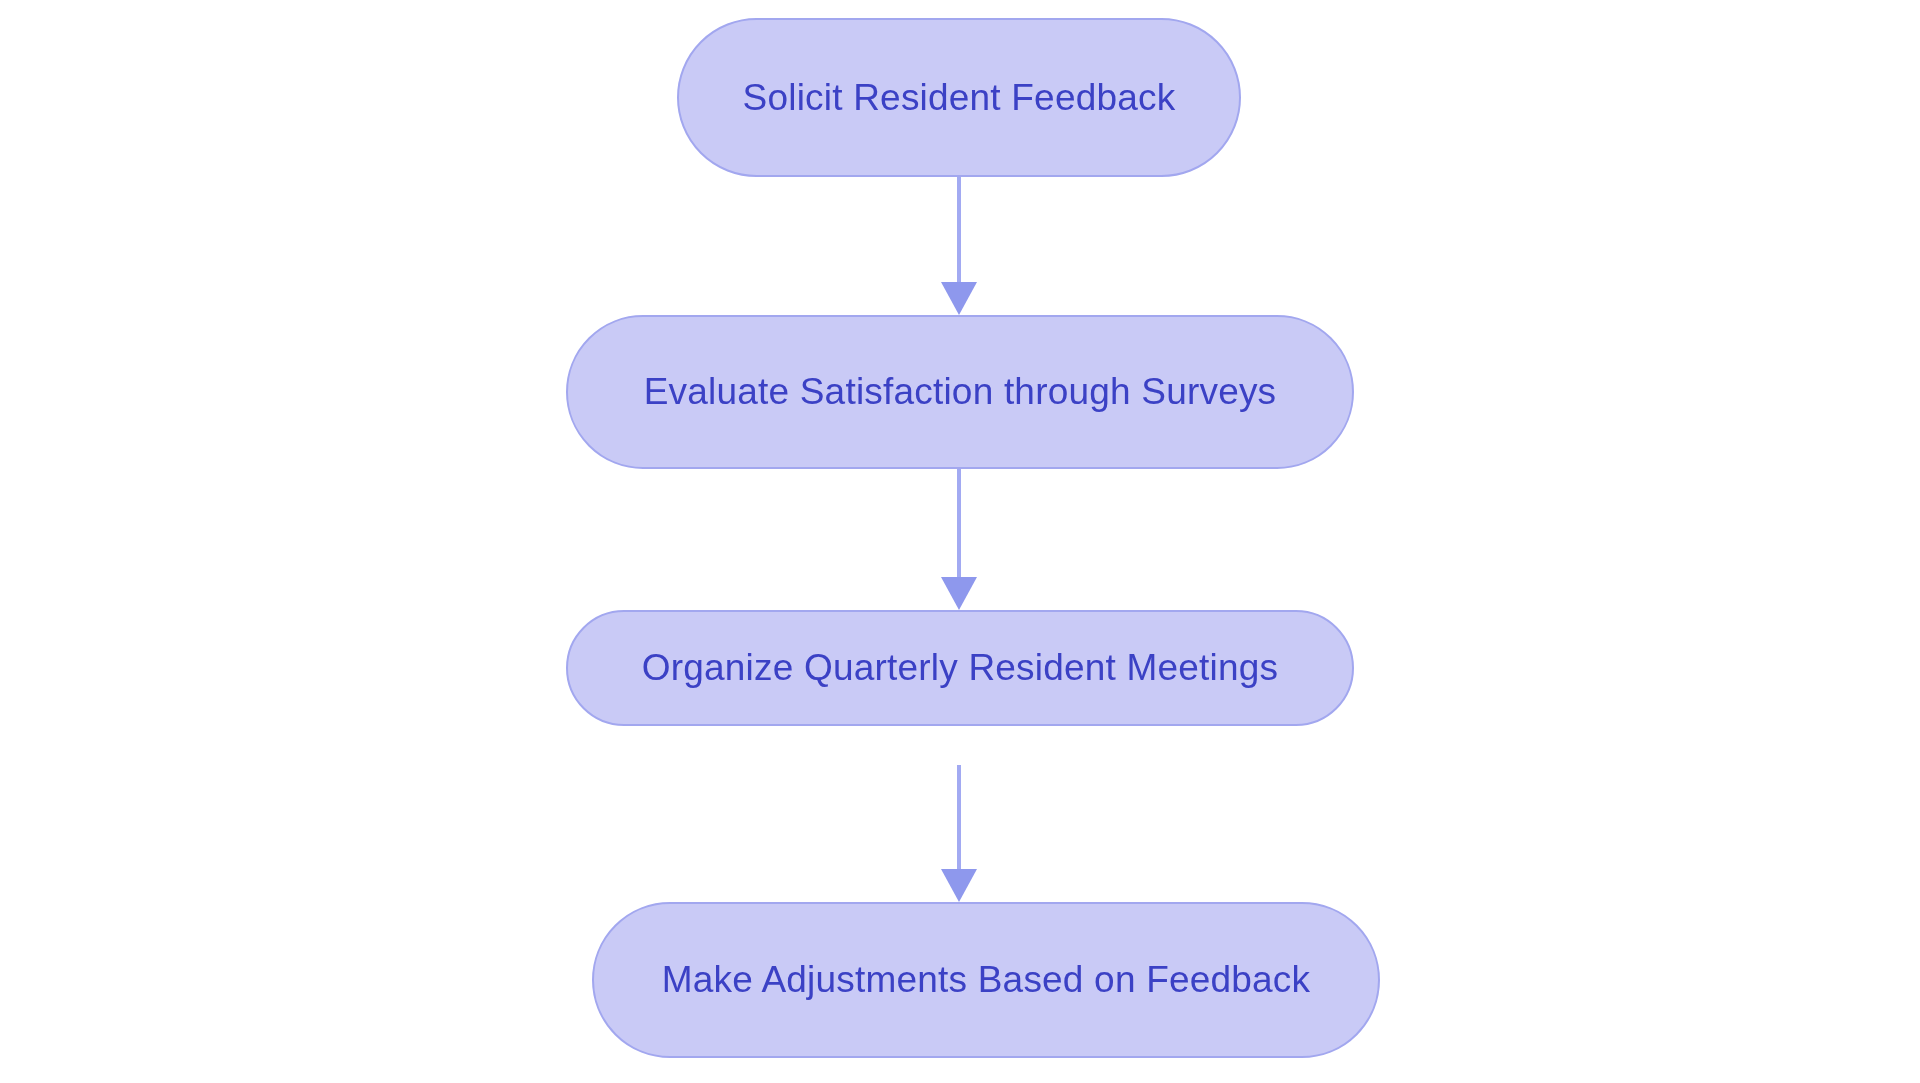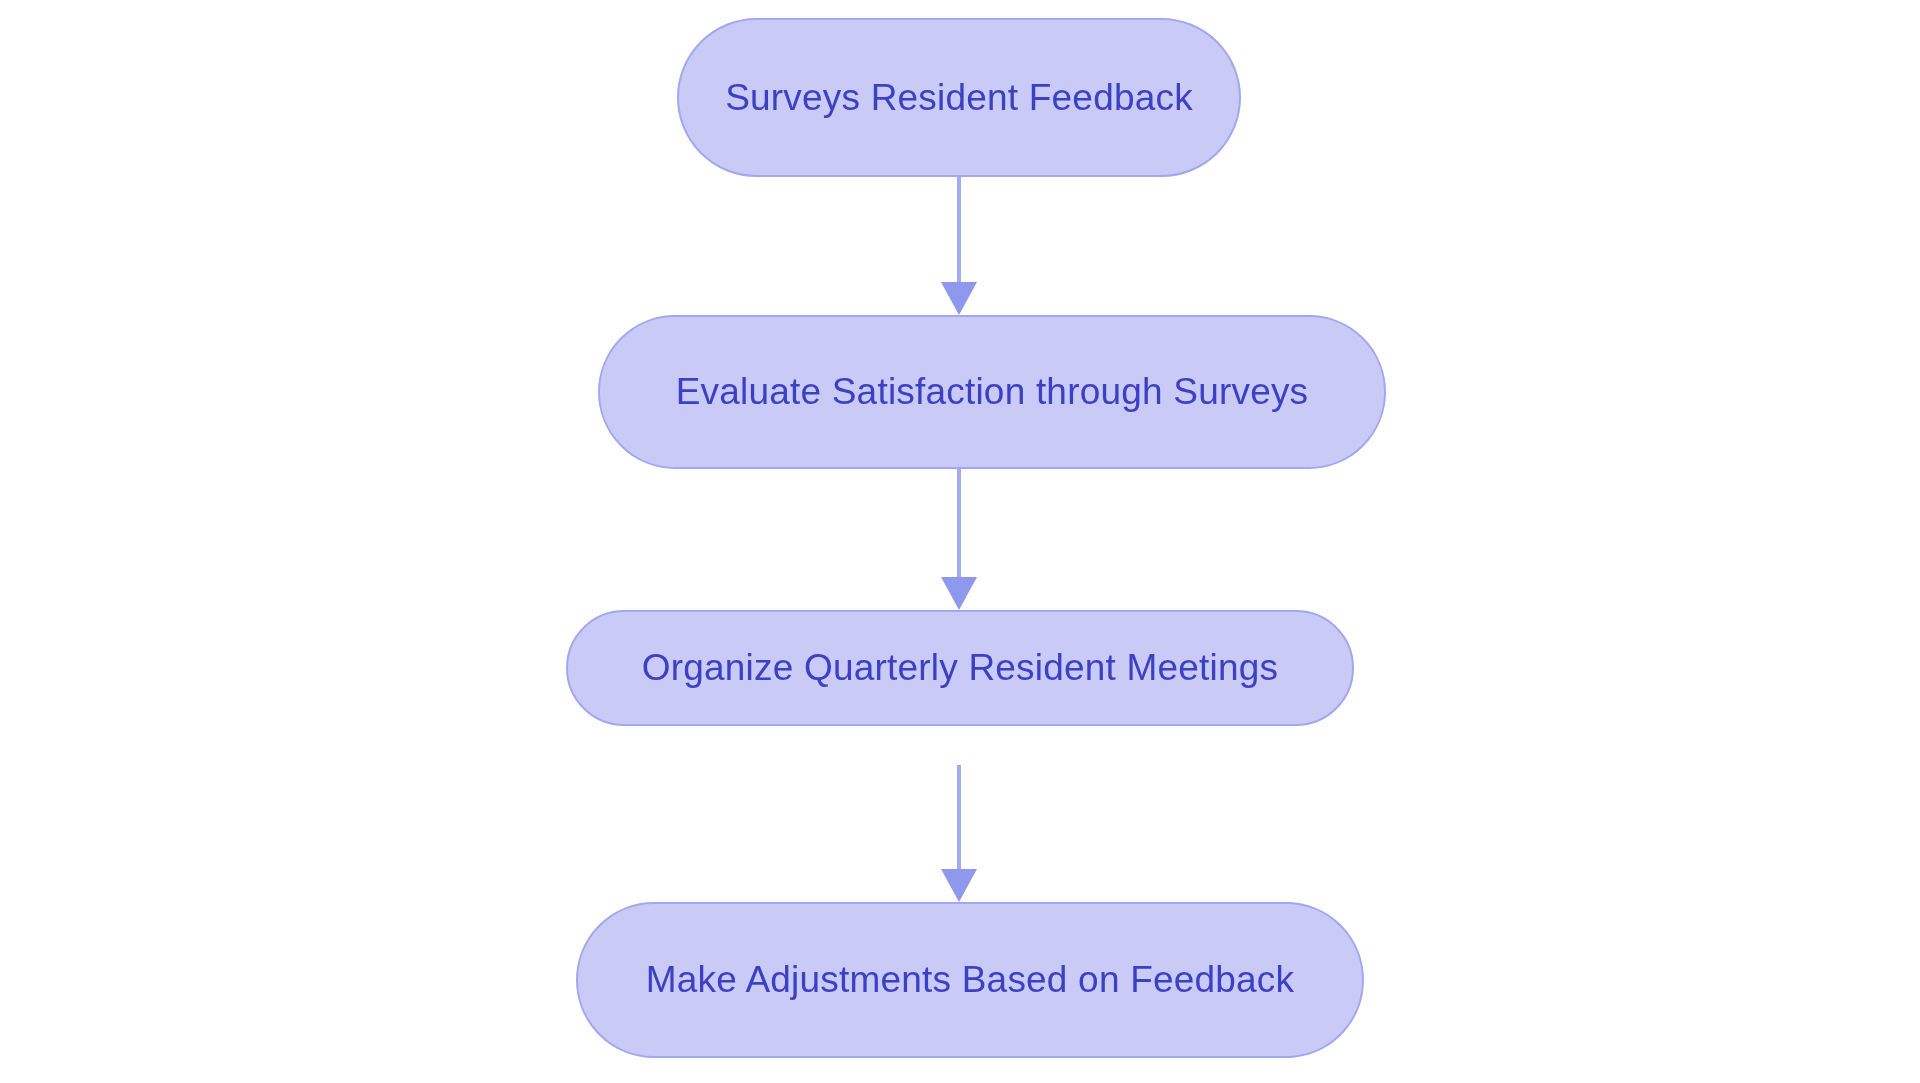--- a/index.html
+++ b/index.html
@@ -72,7 +72,7 @@
 <div class="canvas">
 
   <div class="flow-node node-1">
-    <span class="node-label">Surveys Resident Feedback</span>
+    <span class="node-label">Solicit Resident Feedback</span>
   </div>
 
   <div class="flow-arrow arrow-1">

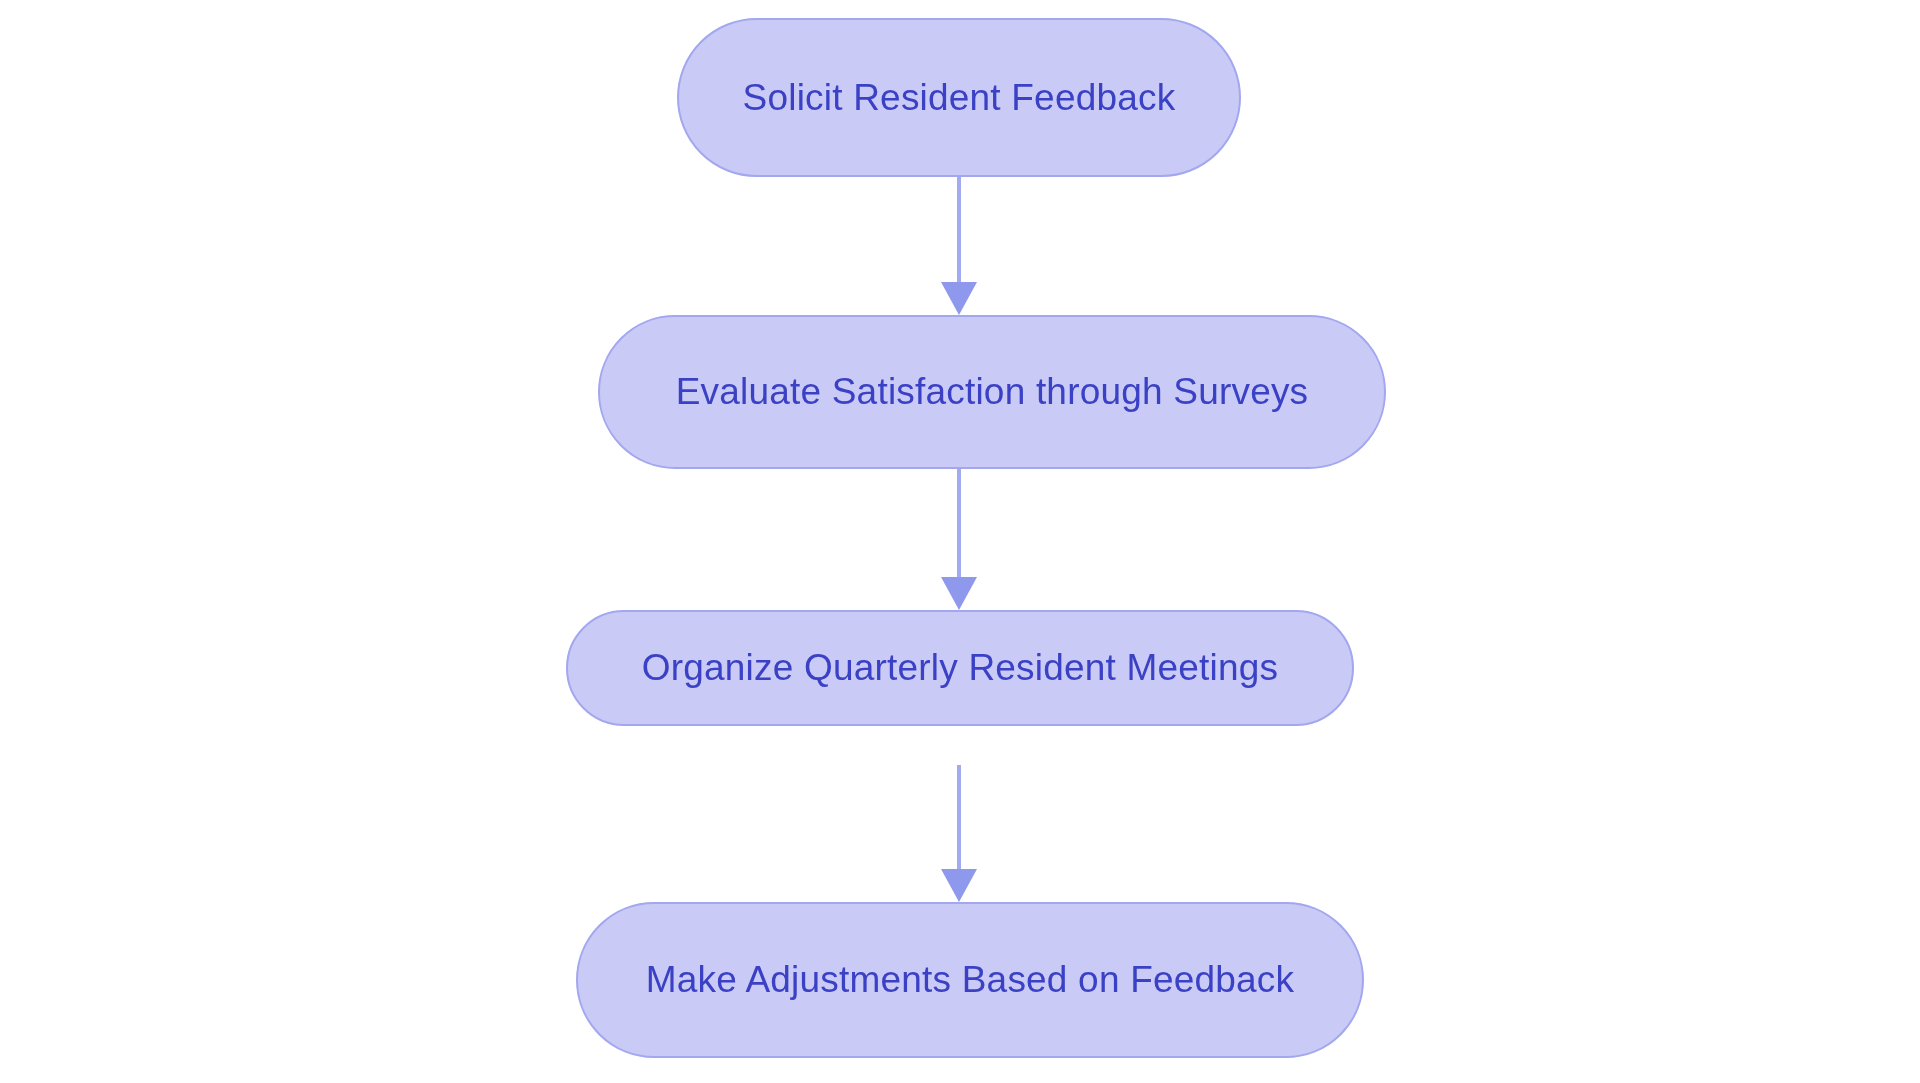--- a/index.html
+++ b/index.html
@@ -38,7 +38,7 @@
     text-align: center;
   }
   .node-1 { left: 677px; top: 18px;  width: 564px; height: 159px; }
-  .node-2 { left: 598px; top: 315px; width: 788px; height: 154px; }
+  .node-2 { left: 566px; top: 315px; width: 788px; height: 154px; }
   .node-3 { left: 566px; top: 610px; width: 788px; height: 116px; }
   .node-4 { left: 576px; top: 902px; width: 788px; height: 156px; }
 

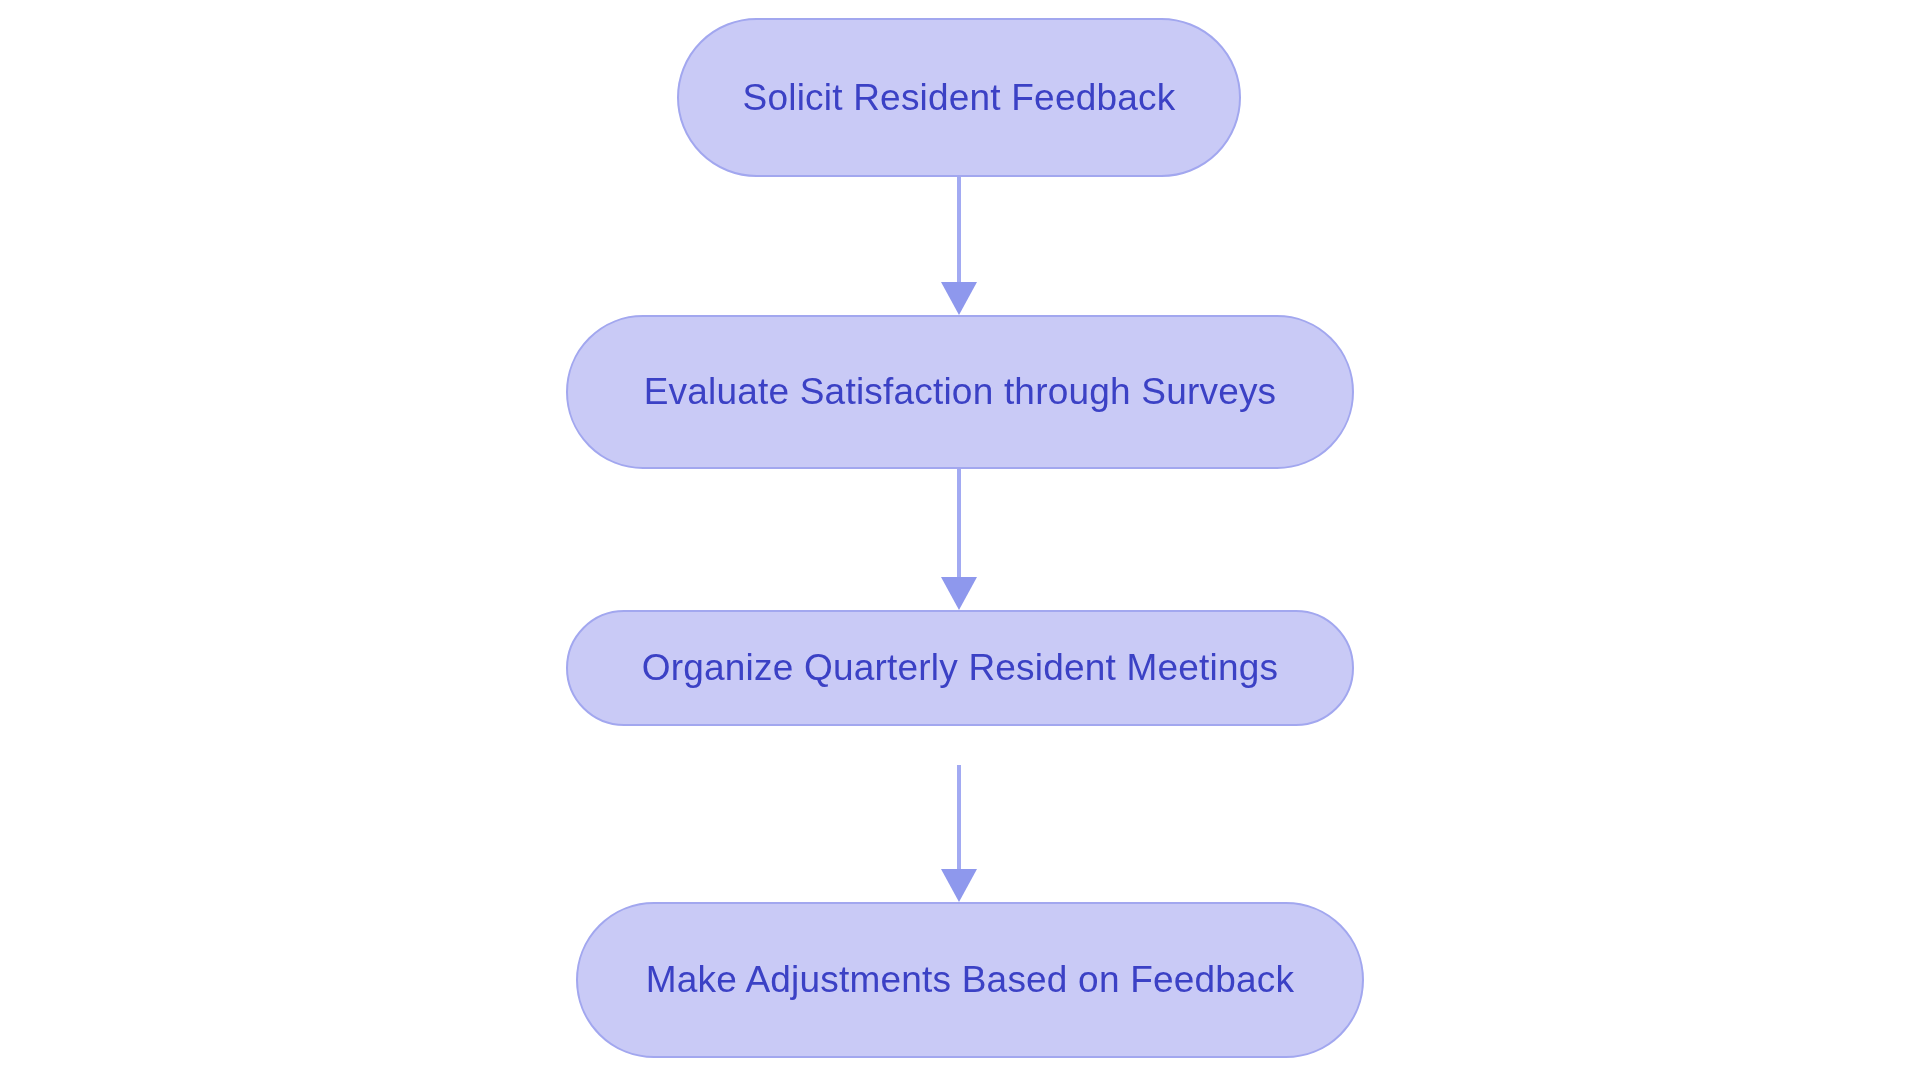--- a/index.html
+++ b/index.html
@@ -40,7 +40,7 @@
   .node-1 { left: 677px; top: 18px;  width: 564px; height: 159px; }
   .node-2 { left: 566px; top: 315px; width: 788px; height: 154px; }
   .node-3 { left: 566px; top: 610px; width: 788px; height: 116px; }
-  .node-4 { left: 576px; top: 902px; width: 788px; height: 156px; }
+  .node-4 { left: 592px; top: 902px; width: 788px; height: 156px; }
 
   .flow-arrow {
     position: absolute;

